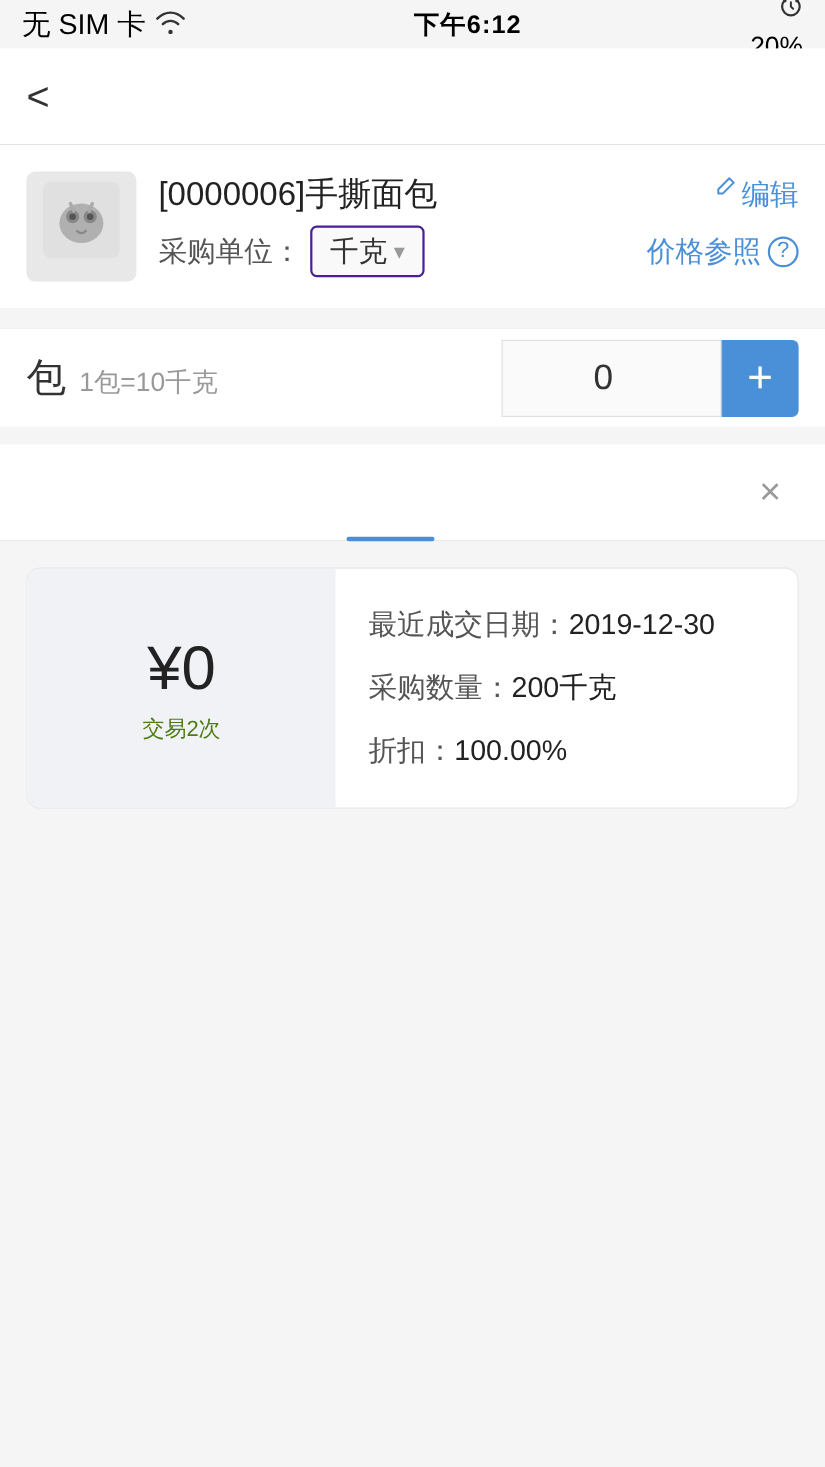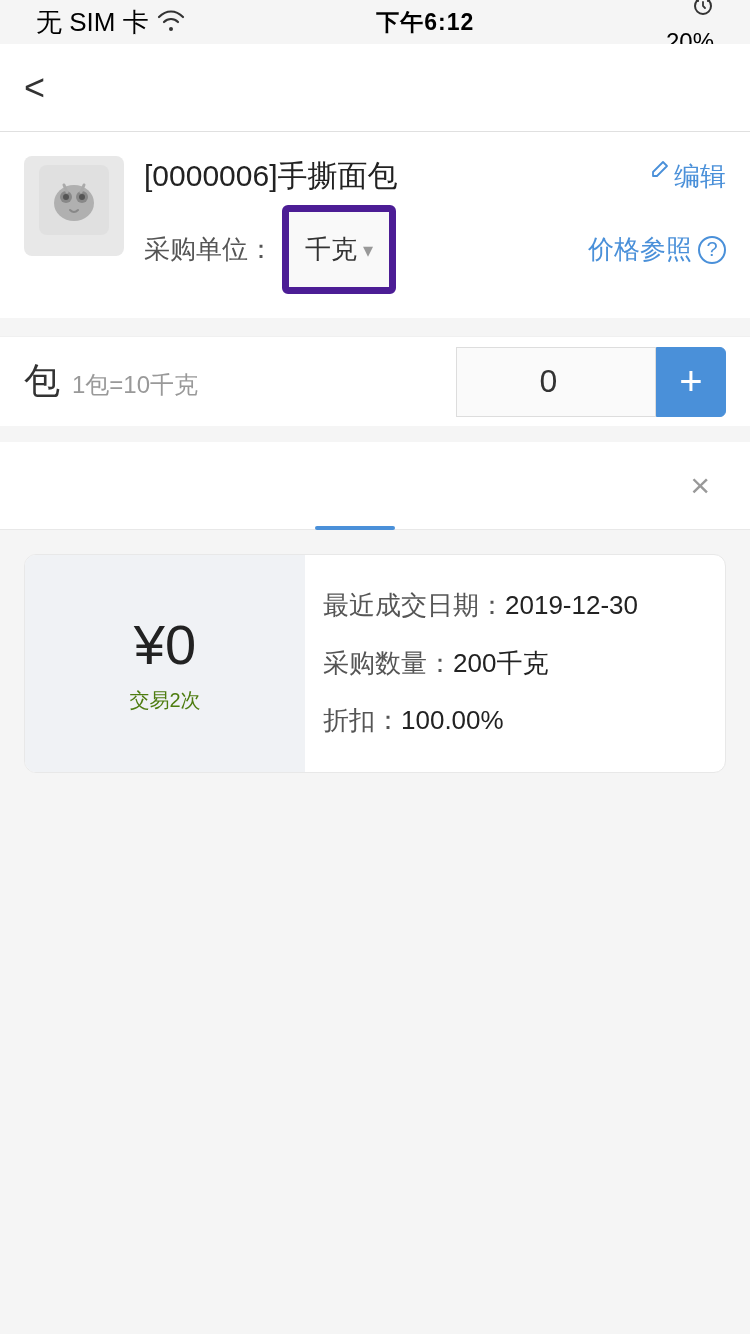--- a/index.html
+++ b/index.html
@@ -20,7 +20,7 @@
       display: flex;
       align-items: center;
       justify-content: space-between;
-      padding: 0 36px;
+      padding: 0 20px;
       font-size: 26px;
       font-weight: 500;
     }

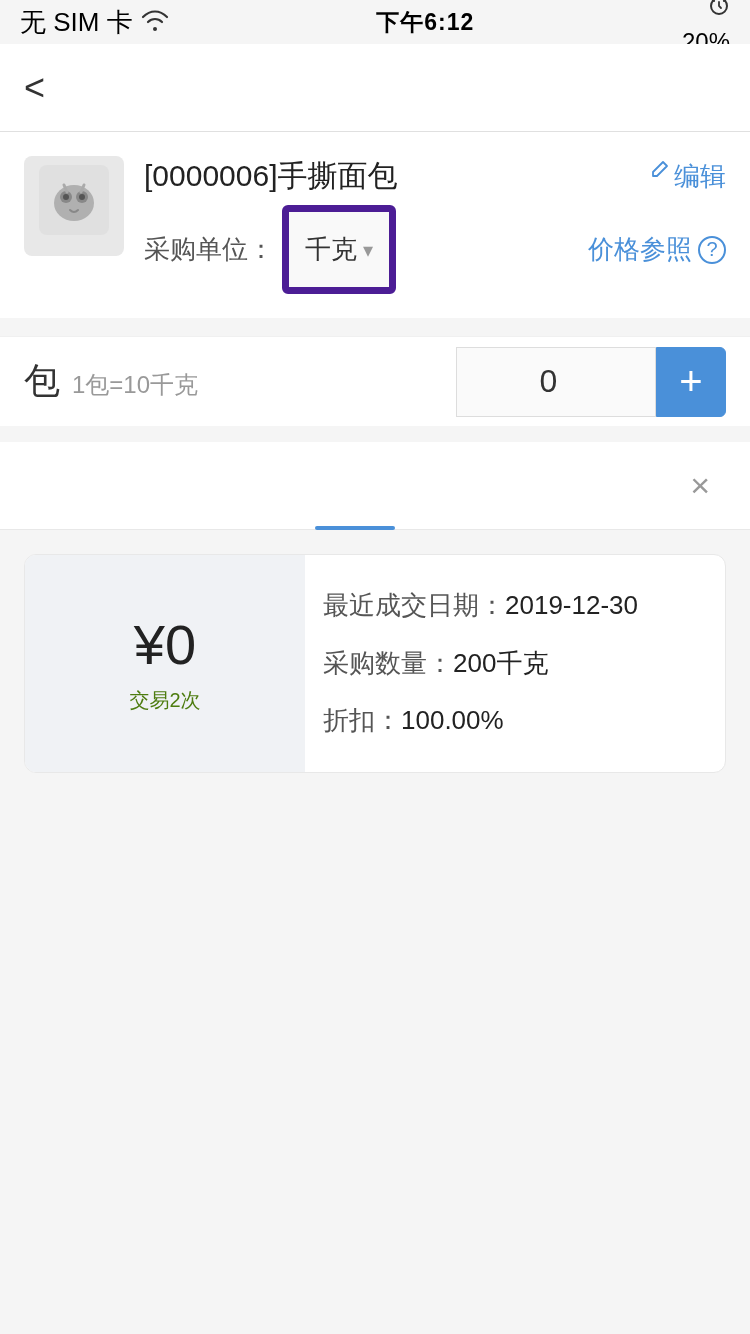--- a/index.html
+++ b/index.html
@@ -158,9 +158,9 @@
       color: #555;
     }
     .unit-select {
-      border: 7px solid #4c1d95;
+      border: 2px solid #4c1d95;
       border-radius: 6px;
-      padding: 20px 16px;
+      padding: 4px 16px;
       font-size: 26px;
       color: #333;
       background: #f9f9f9;

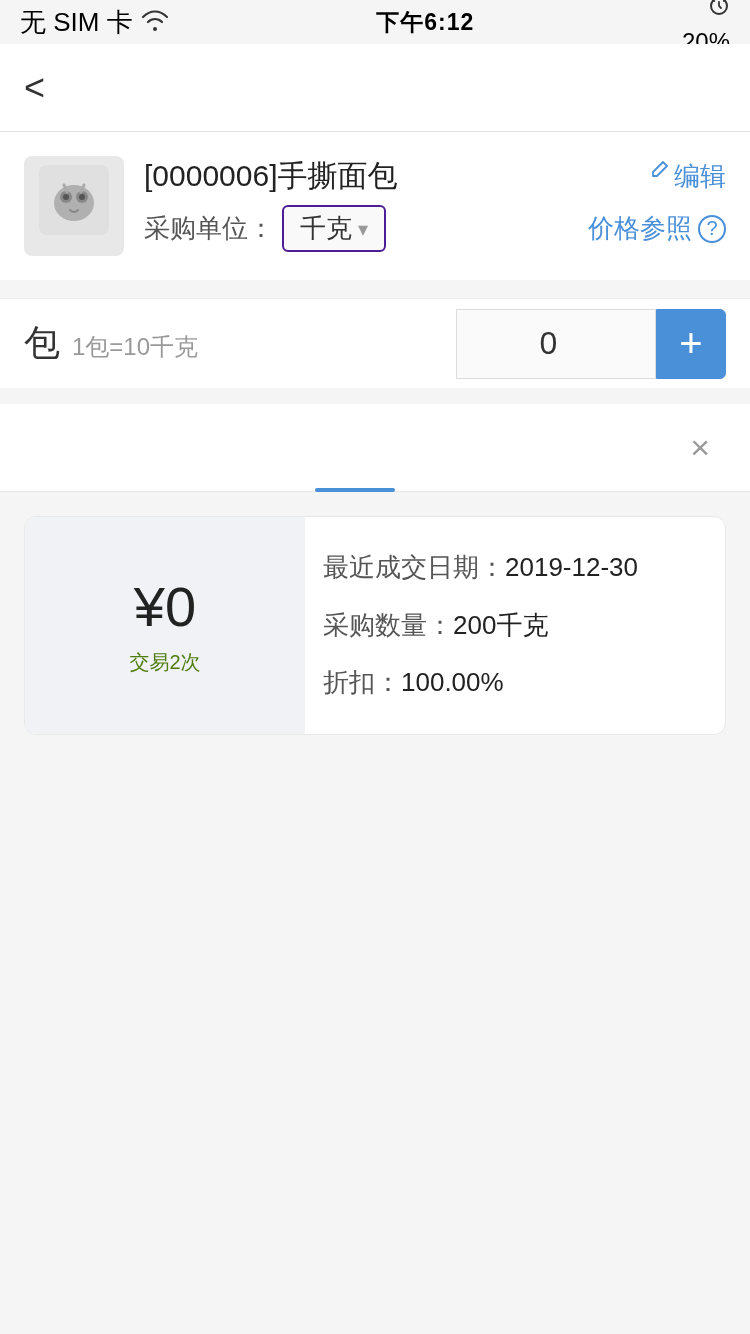--- a/index.html
+++ b/index.html
@@ -324,7 +324,7 @@
     }
     .price-card-right {
       flex: 1;
-      padding: 30px 18px;
+      padding: 30px 30px;
       display: flex;
       flex-direction: column;
       justify-content: center;

